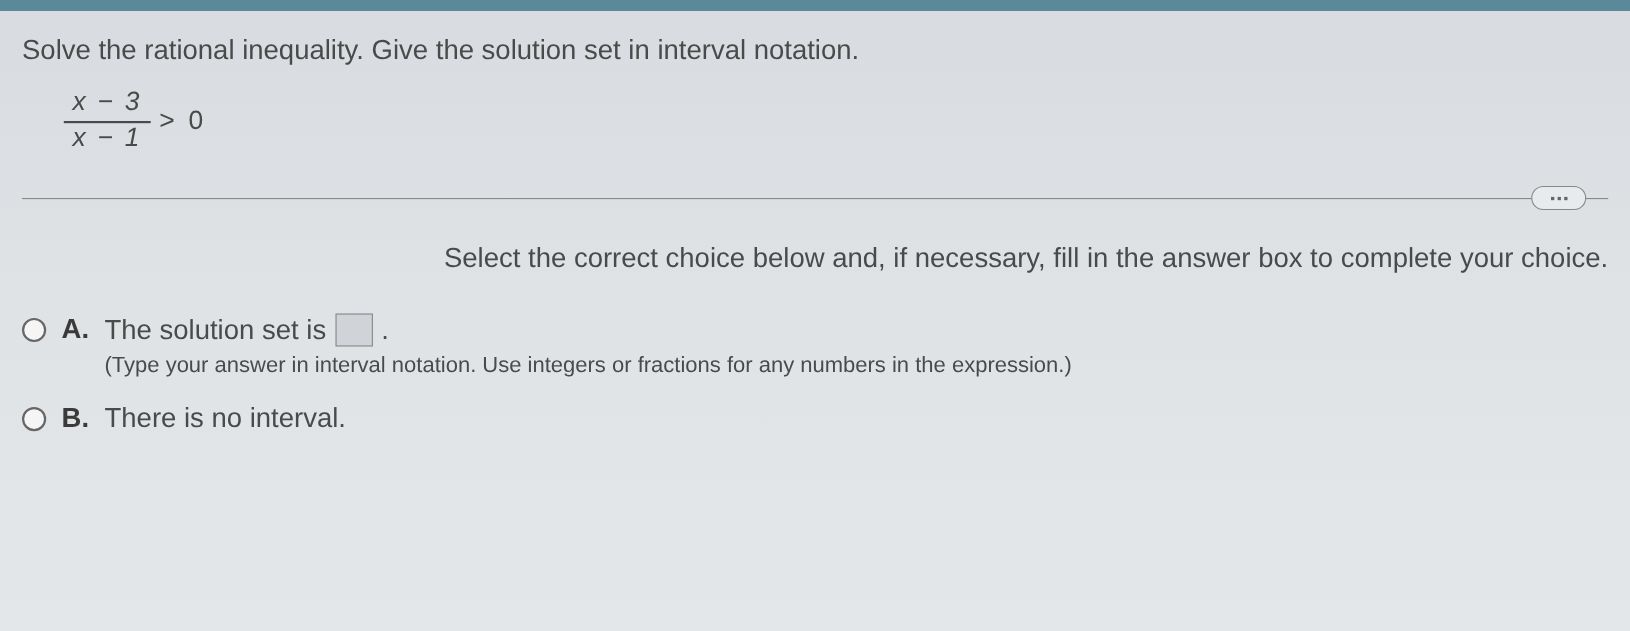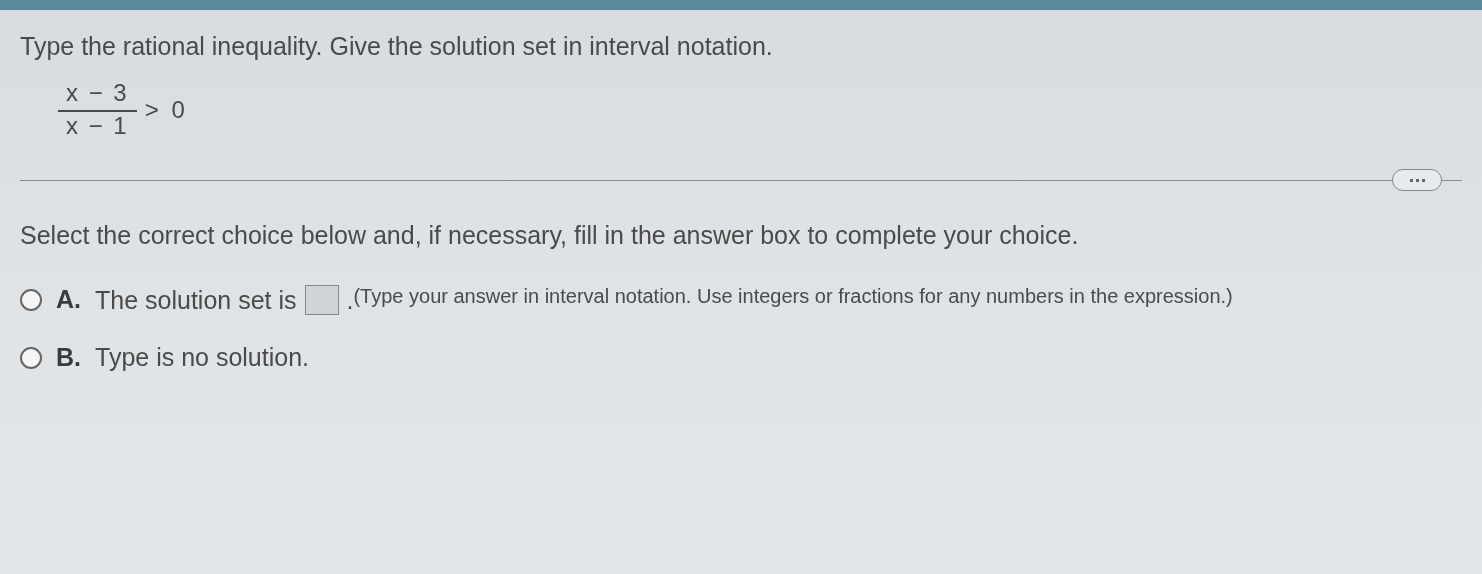--- a/index.html
+++ b/index.html
@@ -148,7 +148,7 @@
 
 <div class="content">
 
-  <div class="question-text">Type the rational inequality. Give the solution set in interval notation.</div>
+  <div class="question-text">Solve the rational inequality. Give the solution set in interval notation.</div>
 
   <div class="fraction-container">
     <div class="fraction">

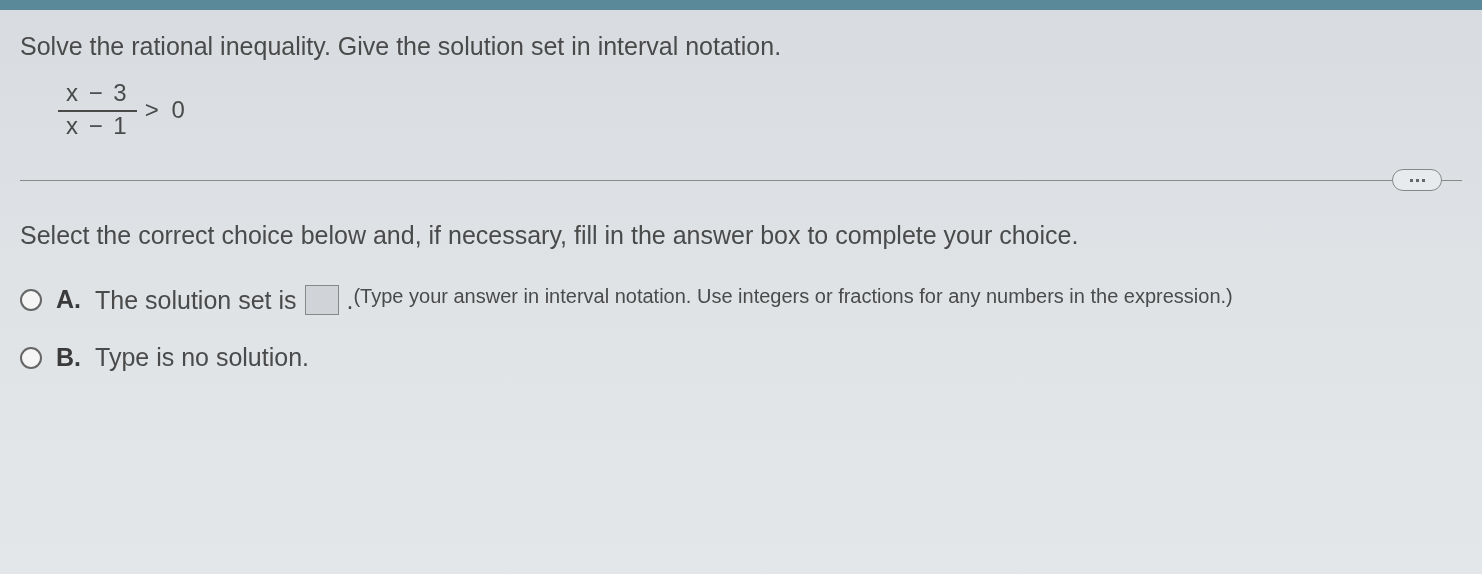--- a/index.html
+++ b/index.html
@@ -41,6 +41,7 @@
       align-items: flex-start;
       font-size: 24px;
       color: #4a4a4a;
+      font-style: italic;
     }
     .fraction .numerator {
       padding: 0 8px 3px 8px;

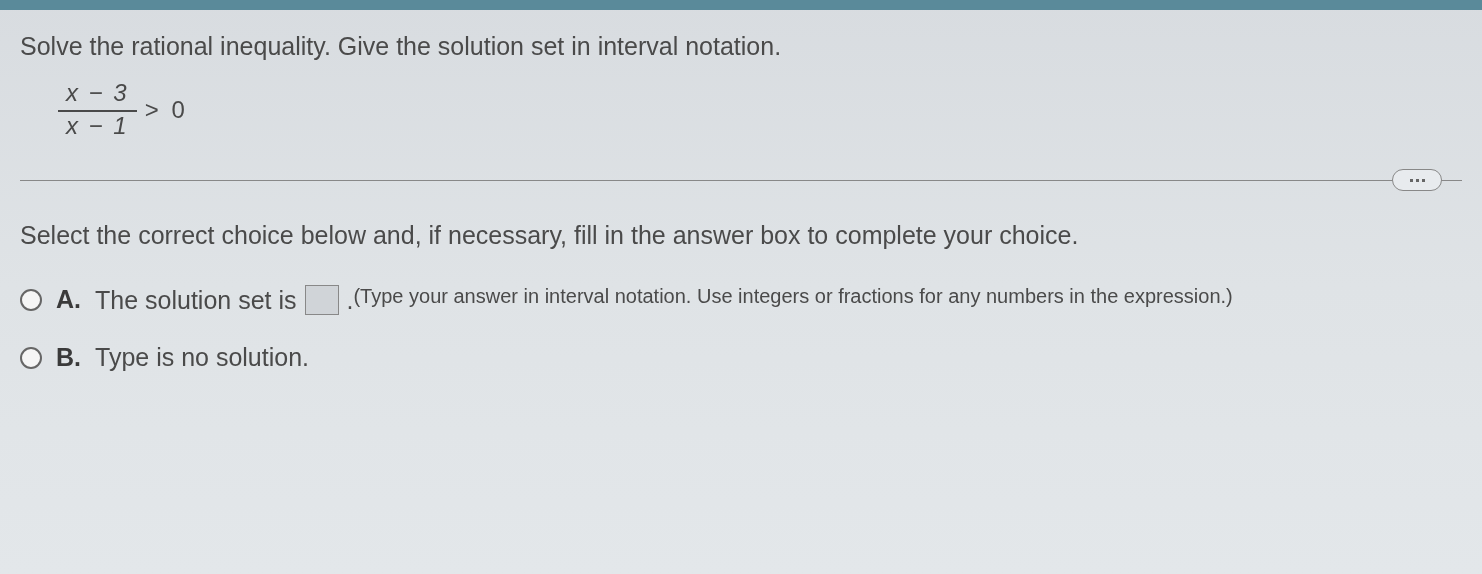--- a/index.html
+++ b/index.html
@@ -95,6 +95,7 @@
       font-size: 25px;
       color: #4a4a4a;
       margin-bottom: 35px;
+      text-align: right;
     }
     .choice-row {
       display: flex;

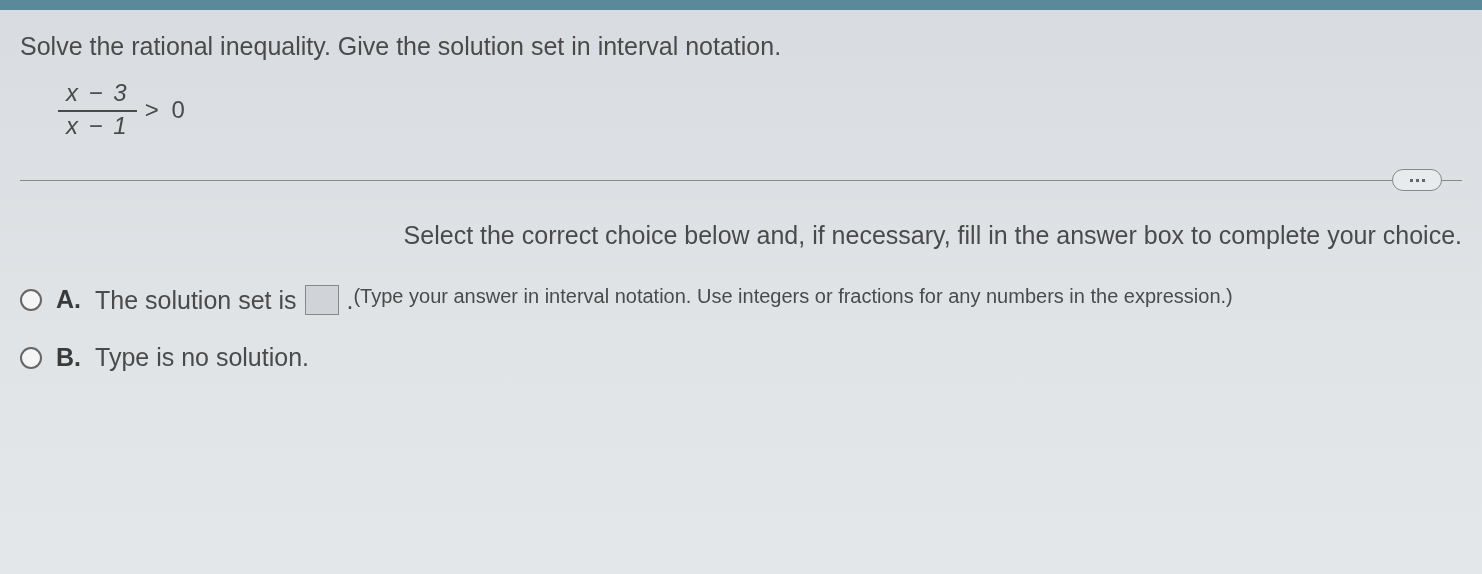--- a/index.html
+++ b/index.html
@@ -123,7 +123,7 @@
       font-size: 25px;
       color: #4a4a4a;
       display: flex;
-      flex-direction: row;
+      flex-direction: column;
     }
     .choice-line1 {
       display: flex;

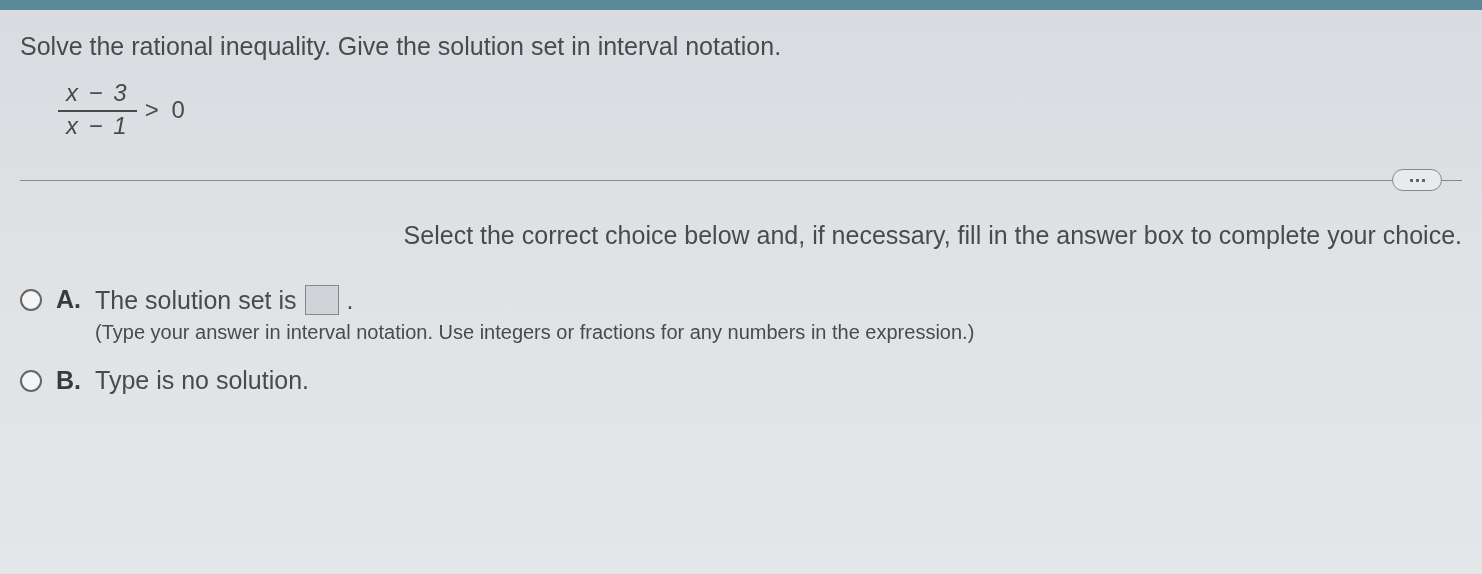--- a/index.html
+++ b/index.html
@@ -189,7 +189,7 @@
     <div class="radio"></div>
     <div class="choice-label">B.</div>
     <div class="choice-content">
-      <div>Type is no solution.</div>
+      <div>There is no interval.</div>
     </div>
   </div>
 

